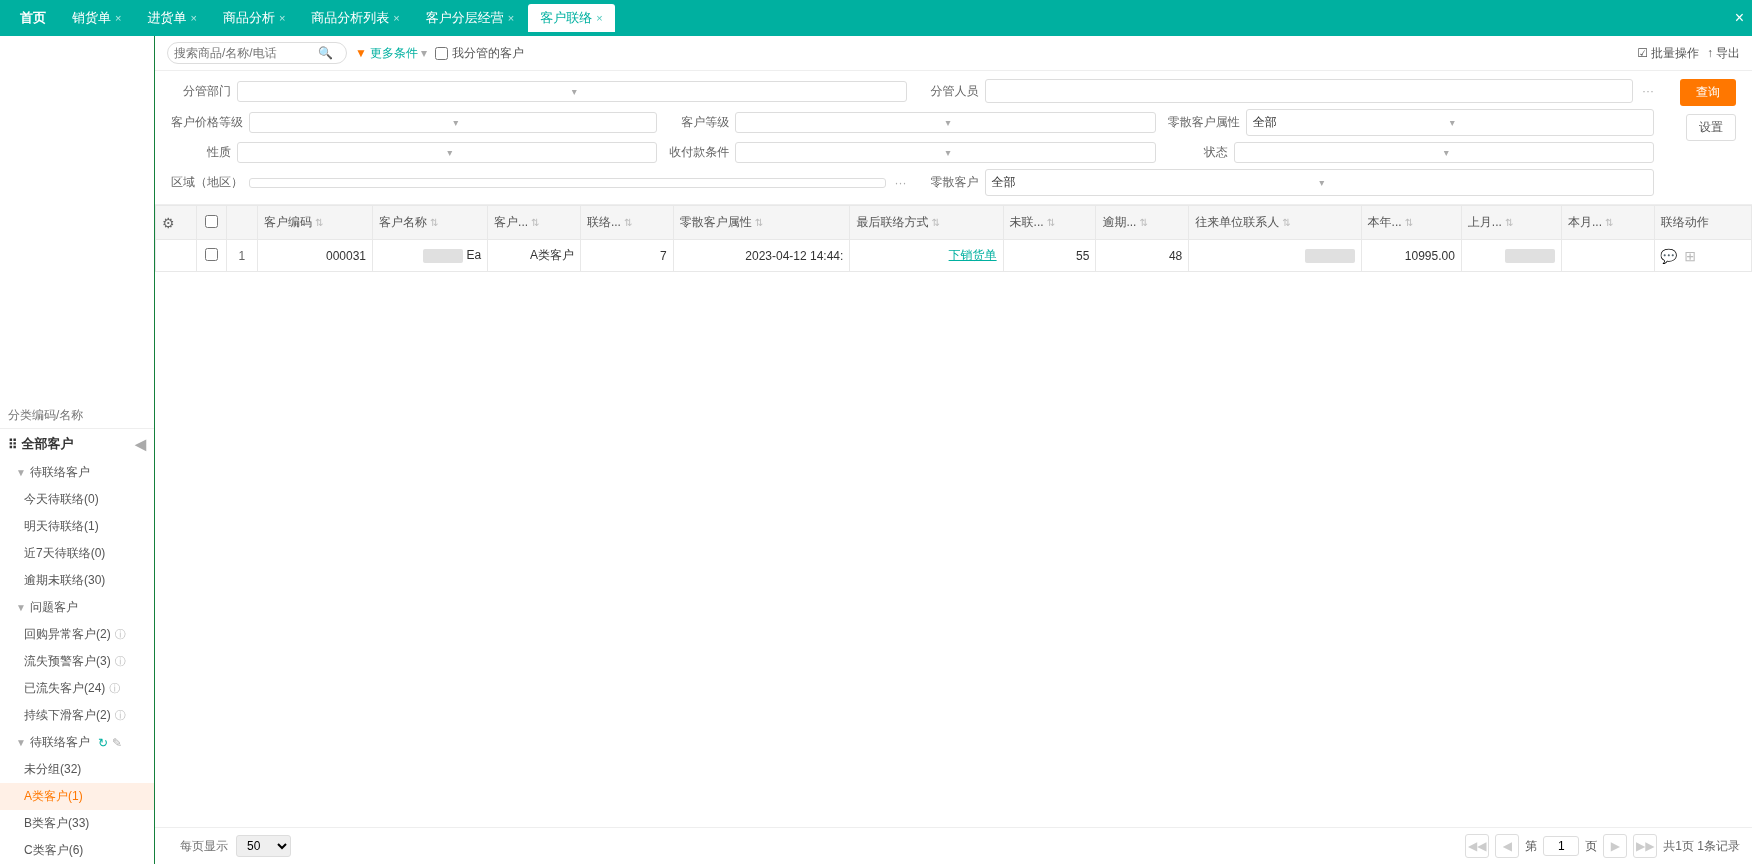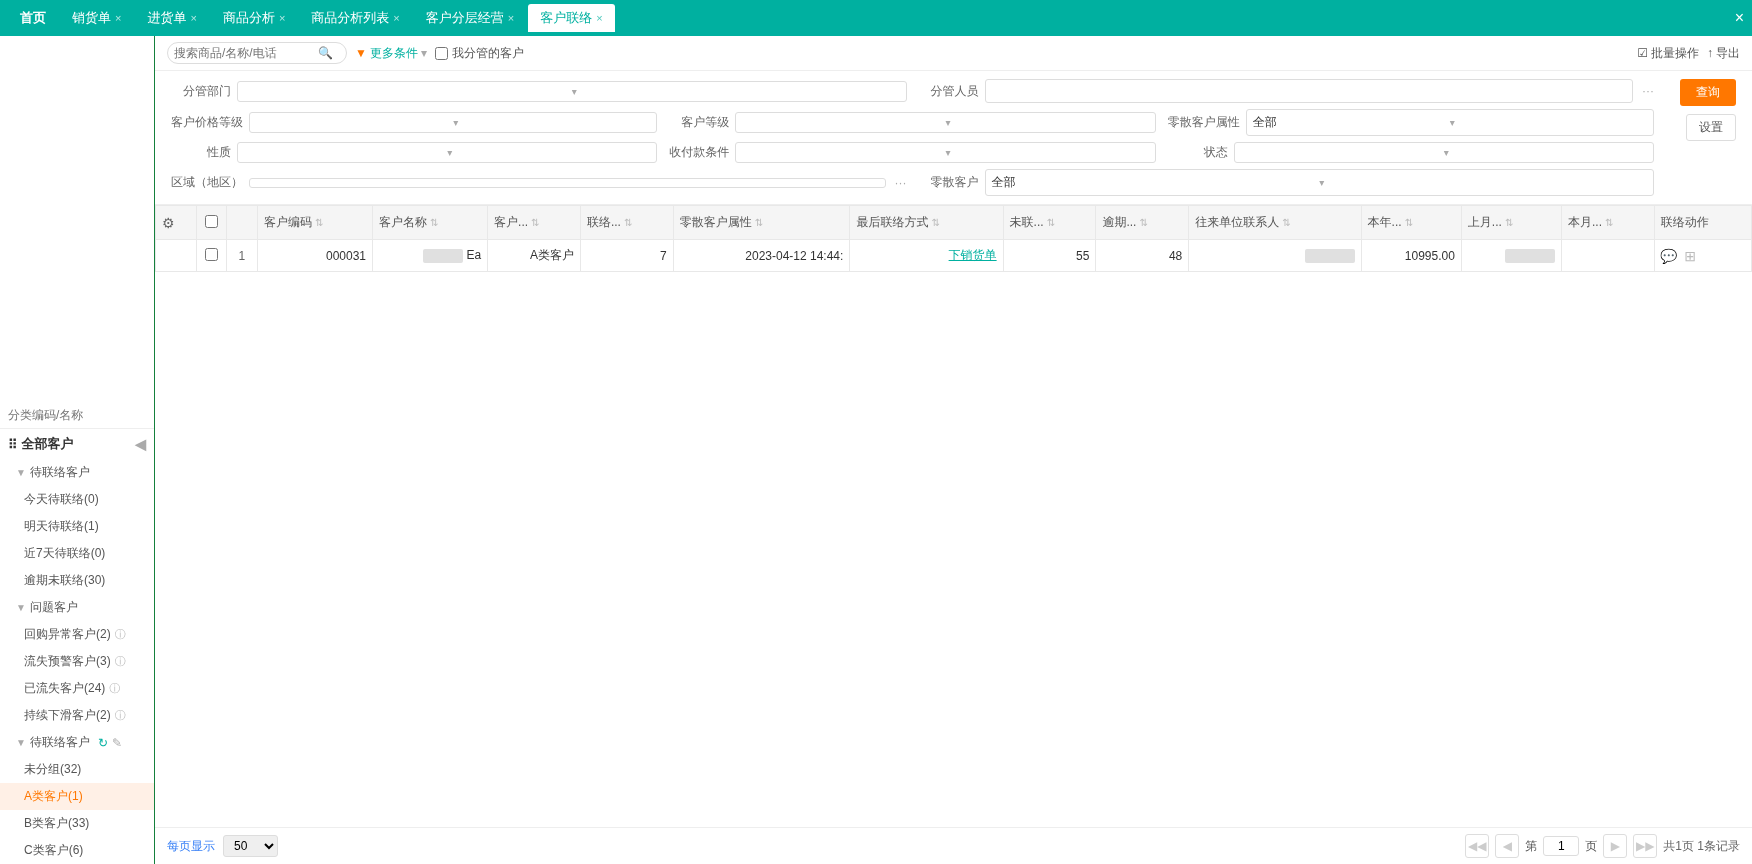--- a/index.html
+++ b/index.html
@@ -274,7 +274,7 @@
       font-size: 12px;
       color: #555;
     }
-    .page-size-label { color: #3b82f6; }
+    .page-size-label { color: #737373; margin-left: 13px; }
     .page-size-select {
       border: 1px solid #ddd;
       border-radius: 3px;

